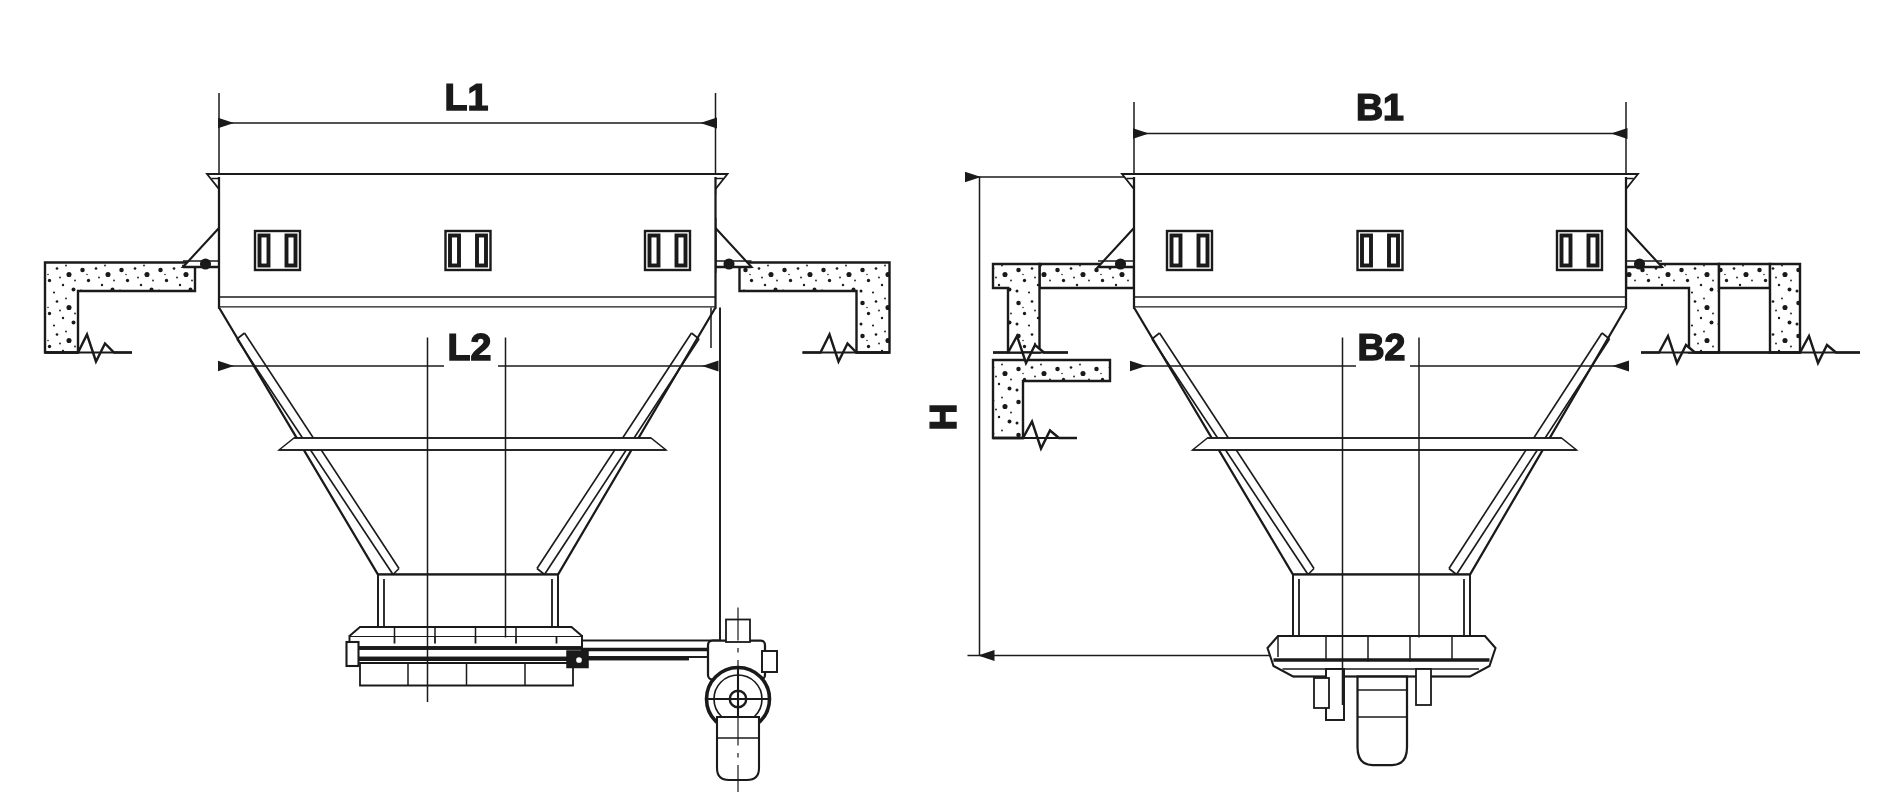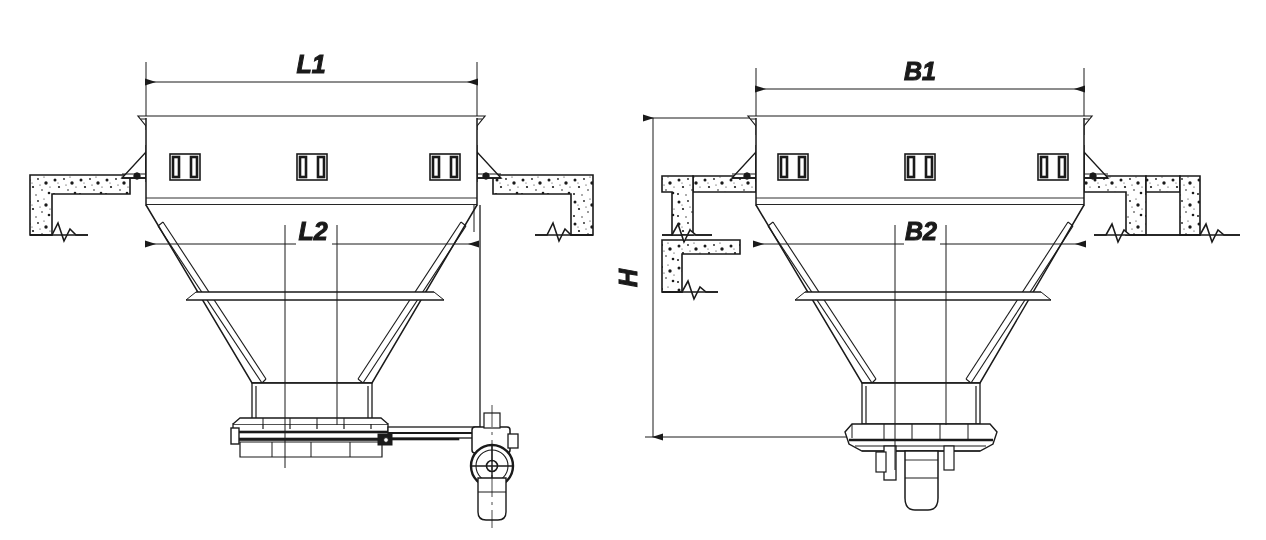--- a/index.html
+++ b/index.html
@@ -21,7 +21,6 @@
     top: 0;
     width: 1266px;
     height: 540px;
-    font-style: italic;
   }
   svg.drawing-canvas {
     display: block;

